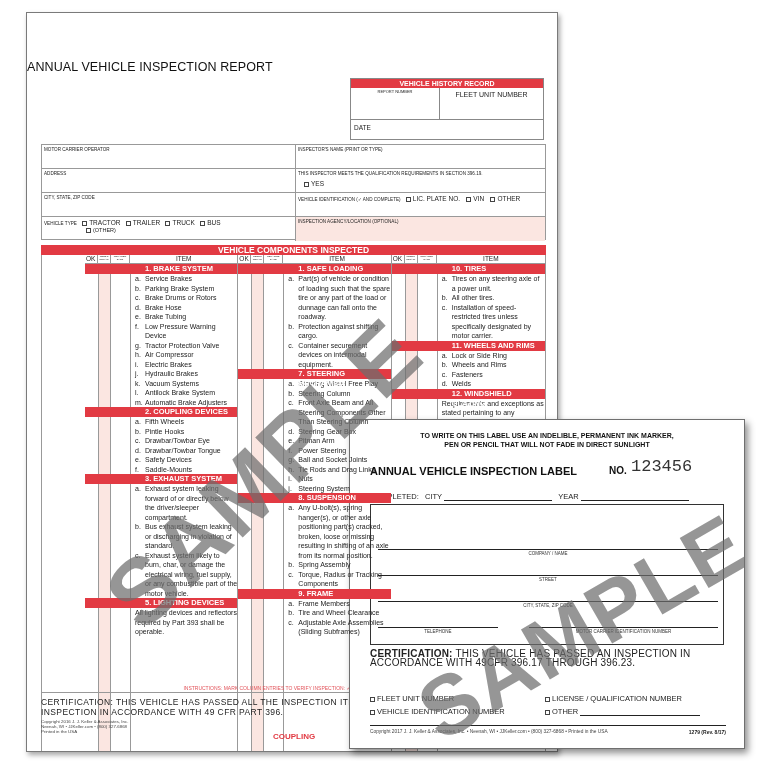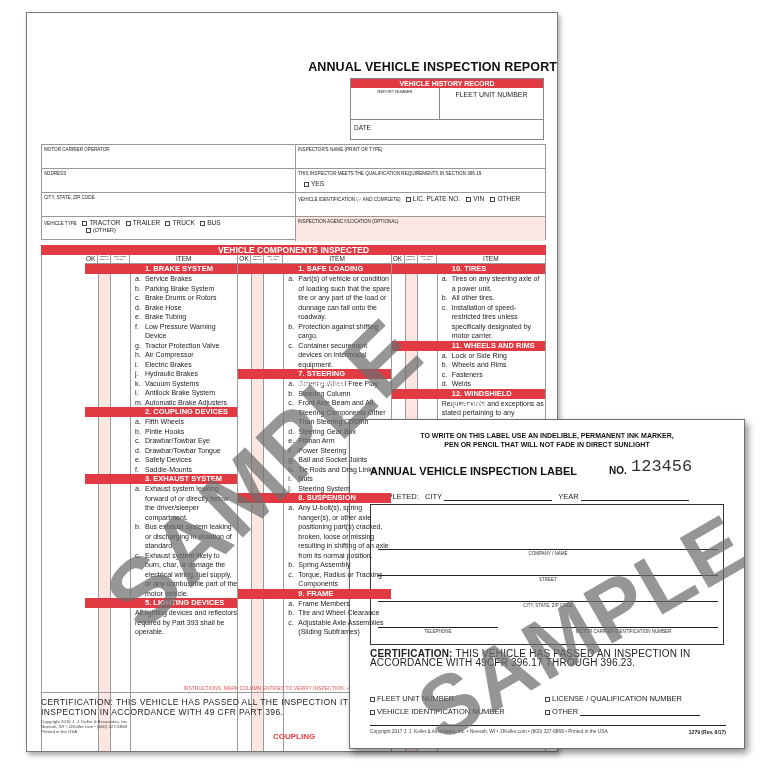--- a/index.html
+++ b/index.html
@@ -13,8 +13,8 @@
     overflow: hidden;
   }
   .report-title {
-    position: absolute; left: 0; top: 47px; width: 530px; text-align: right;
-    font-weight: bold; font-size: 12.5px; letter-spacing: 0.1px; color: #111;
+    position: absolute; left: 0; top: 47px; width: 530px; text-align: left;
+    font-weight: normal; font-size: 12.5px; letter-spacing: 0.1px; color: #111;
   }
   .history {
     position: absolute; left: 323px; top: 65px; width: 194px; height: 62px;

